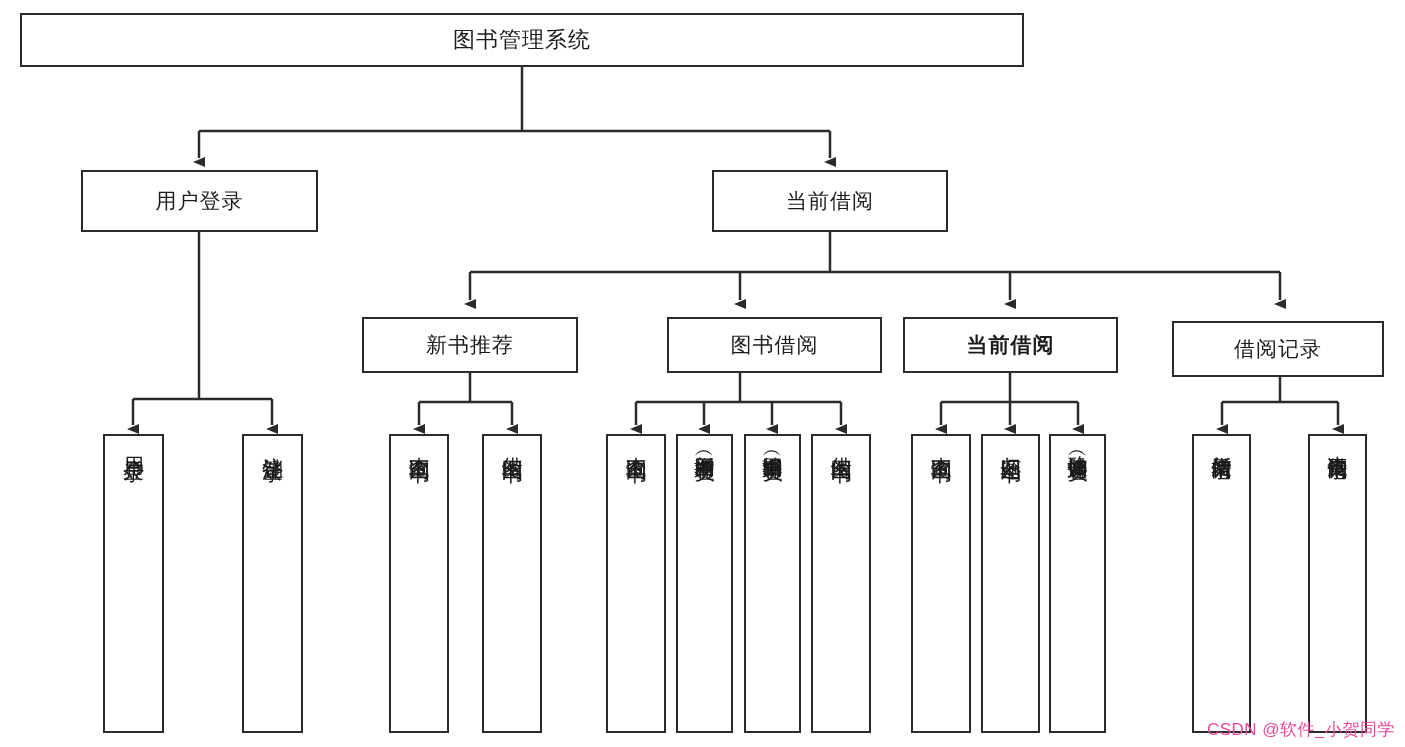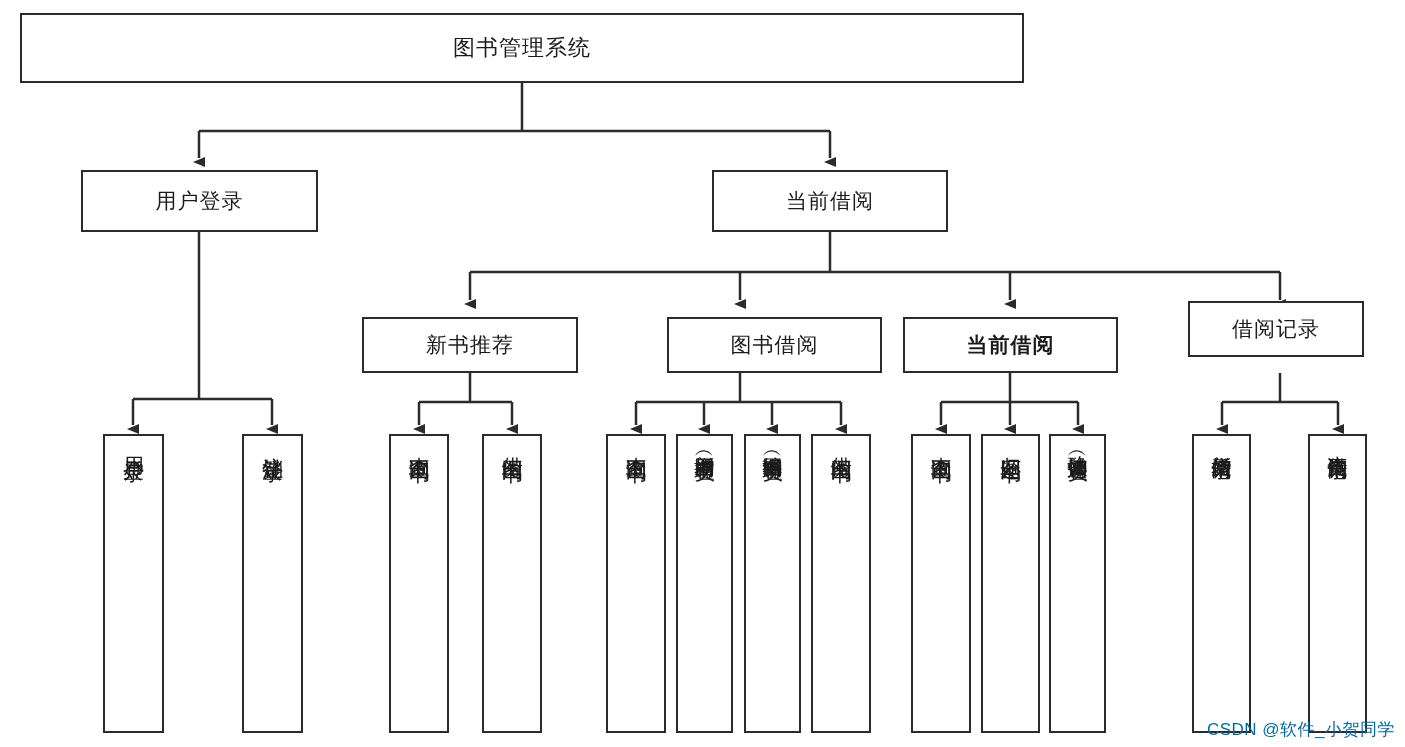--- a/index.html
+++ b/index.html
@@ -135,7 +135,7 @@
     </g>
   </svg>
 
-  <div class="node h root" style="left:20px; top:13px; width:1004px; height:70px;">
+  <div class="node h root" style="left:20px; top:13px; width:1004px; height:54px;">
     <span class="label">图书管理系统</span>
   </div>
 

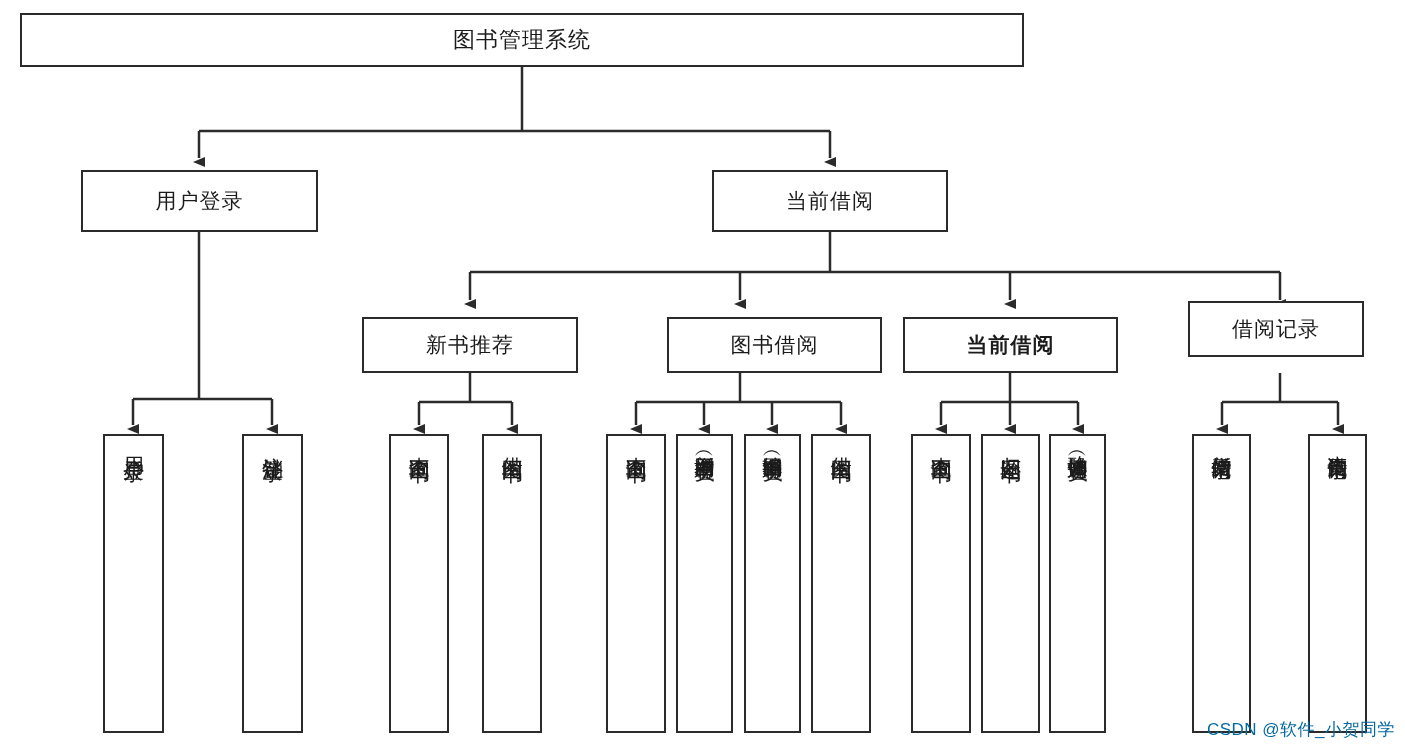--- a/index.html
+++ b/index.html
@@ -159,7 +159,7 @@
     <span class="label">当前借阅</span>
   </div>
 
-  <div class="node h" style="left:1172px; top:301px; width:176px; height:56px;margin-left:16px;">
+  <div class="node h" style="left:1172px; top:321px; width:212px; height:56px;">
     <span class="label">借阅记录</span>
   </div>
 

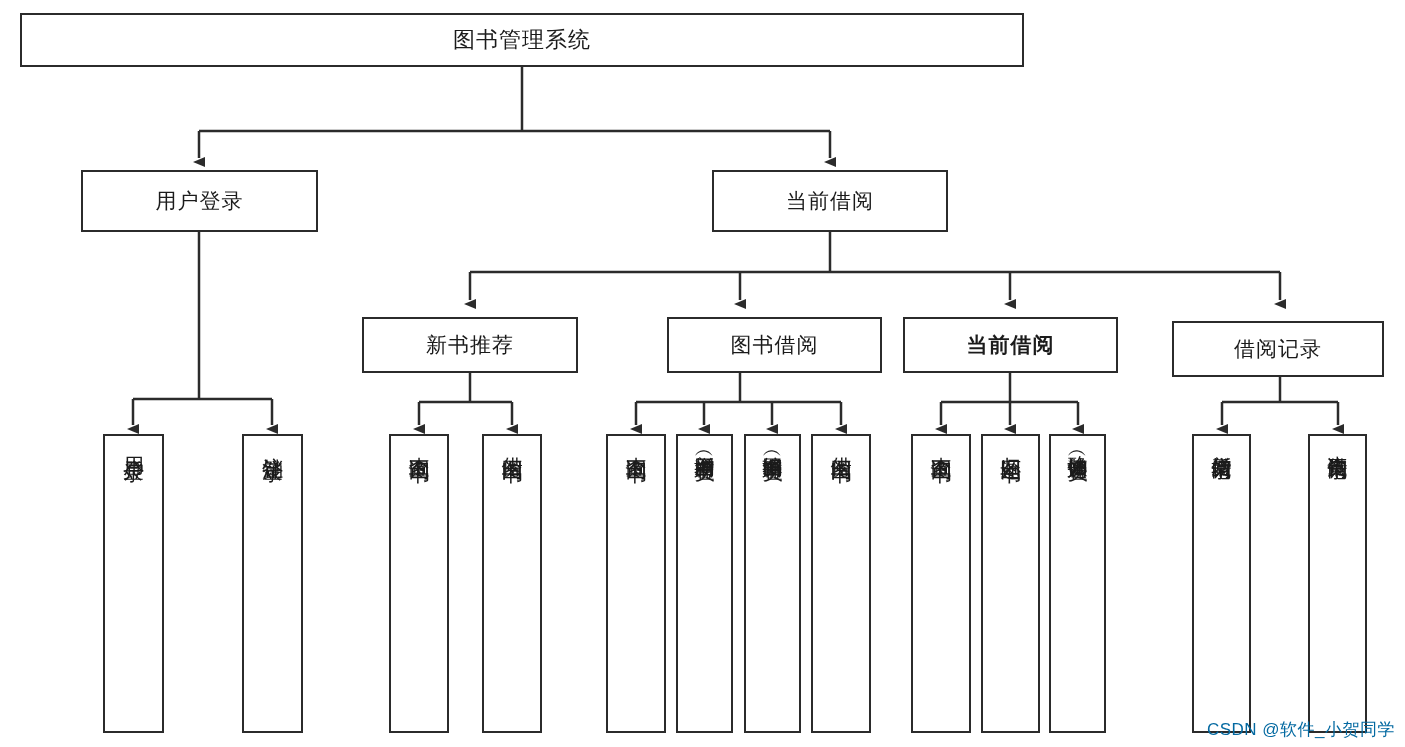--- a/index.html
+++ b/index.html
@@ -74,7 +74,7 @@
     right: 10px;
     bottom: 6px;
     font-size: 17px;
-    color: #0369a1;
+    color: #ec4899;
     letter-spacing: 0.5px;
     white-space: nowrap;
     user-select: none;

